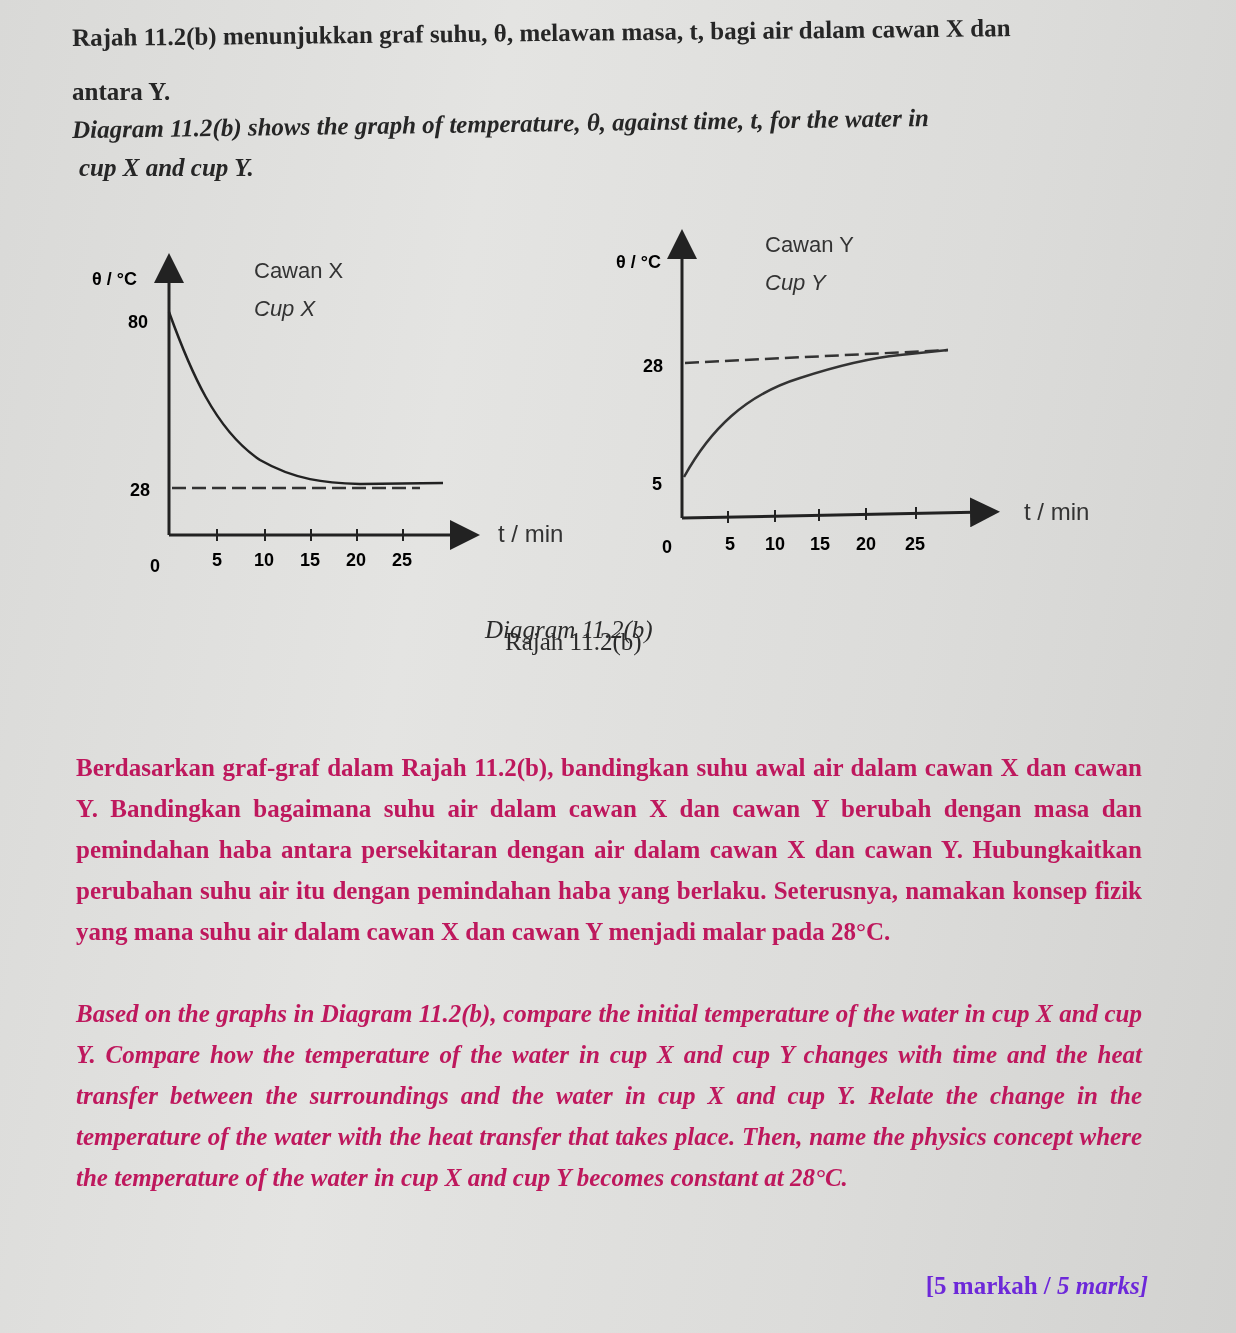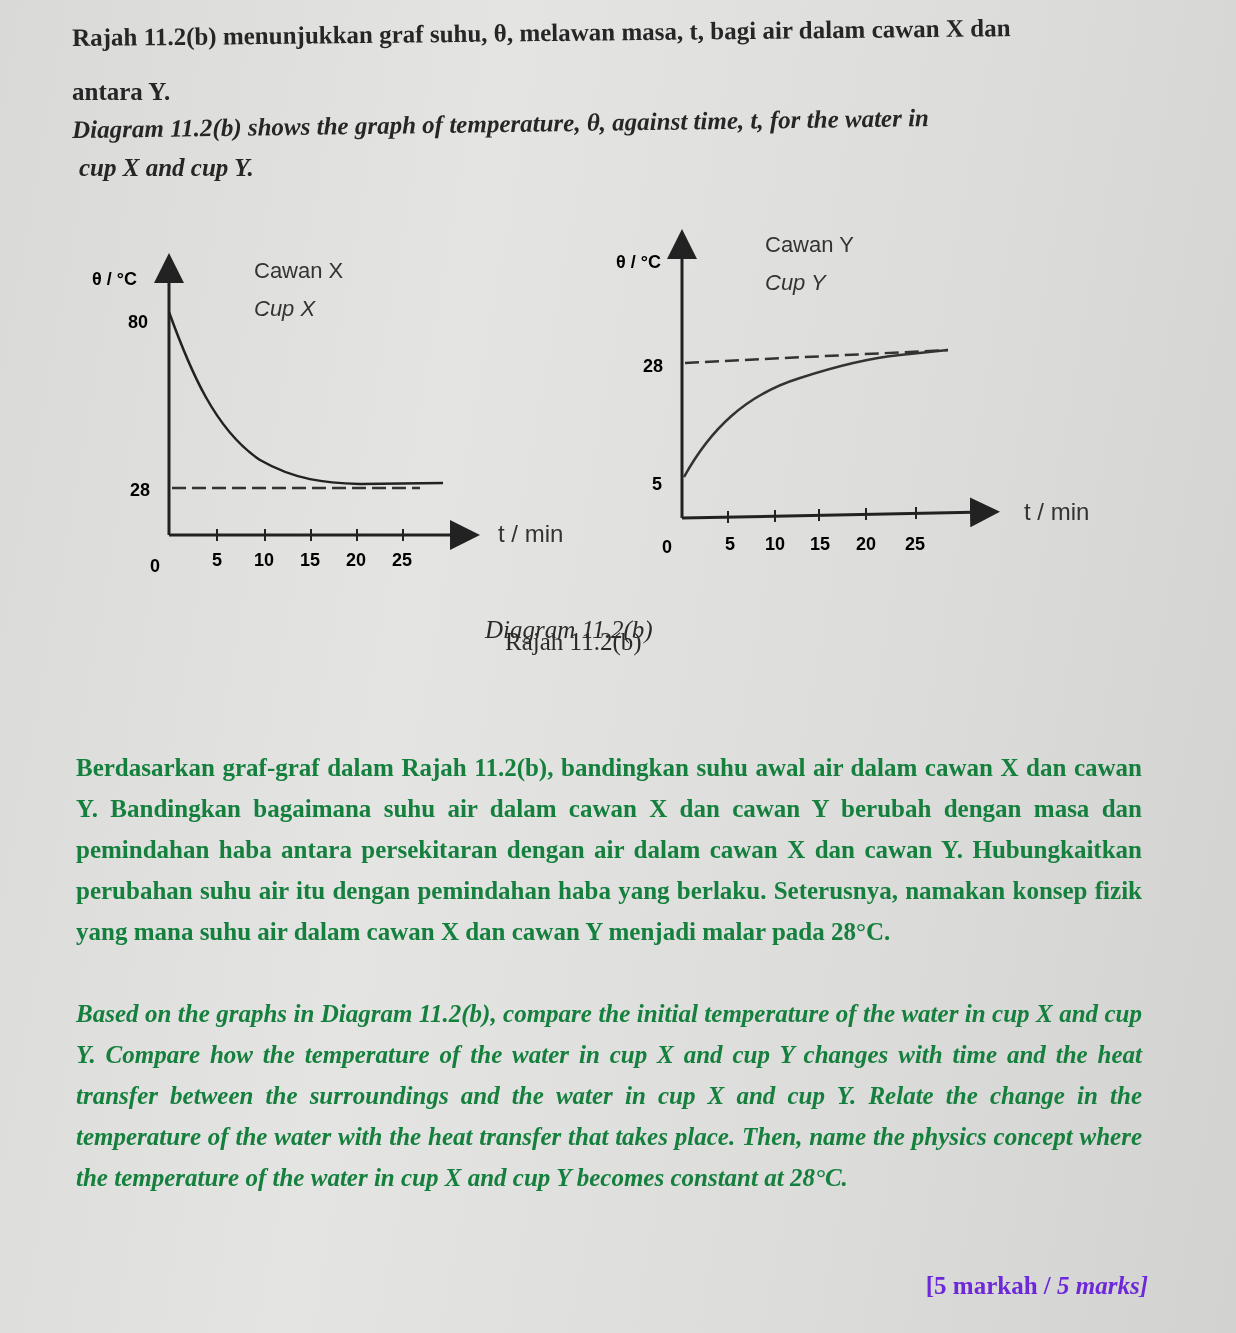--- a/index.html
+++ b/index.html
@@ -22,7 +22,7 @@
   .cap { position:absolute; font-size:25px; color:#2a2a2a; }
   .cap-ms { left:505px; top:596px;margin-top:32px; }
   .cap-en { left:485px; top:616px; font-style:italic; }
-  .para { position:absolute; left:76px; width:1066px; font-size:25px; line-height:41px; font-weight:bold; text-align:justify; color:#15803d; }
+  .para { position:absolute; left:76px; width:1066px; font-size:25px; line-height:41px; font-weight:bold; text-align:justify; color:#be185d; }
   .para-ms { top:722px; }
   .para-en { top:968px; font-style:italic; line-height:41px; }
   .marks { position:absolute; right:88px; top:1272px; font-size:25px; font-weight:bold; color:#6d28d9; }

